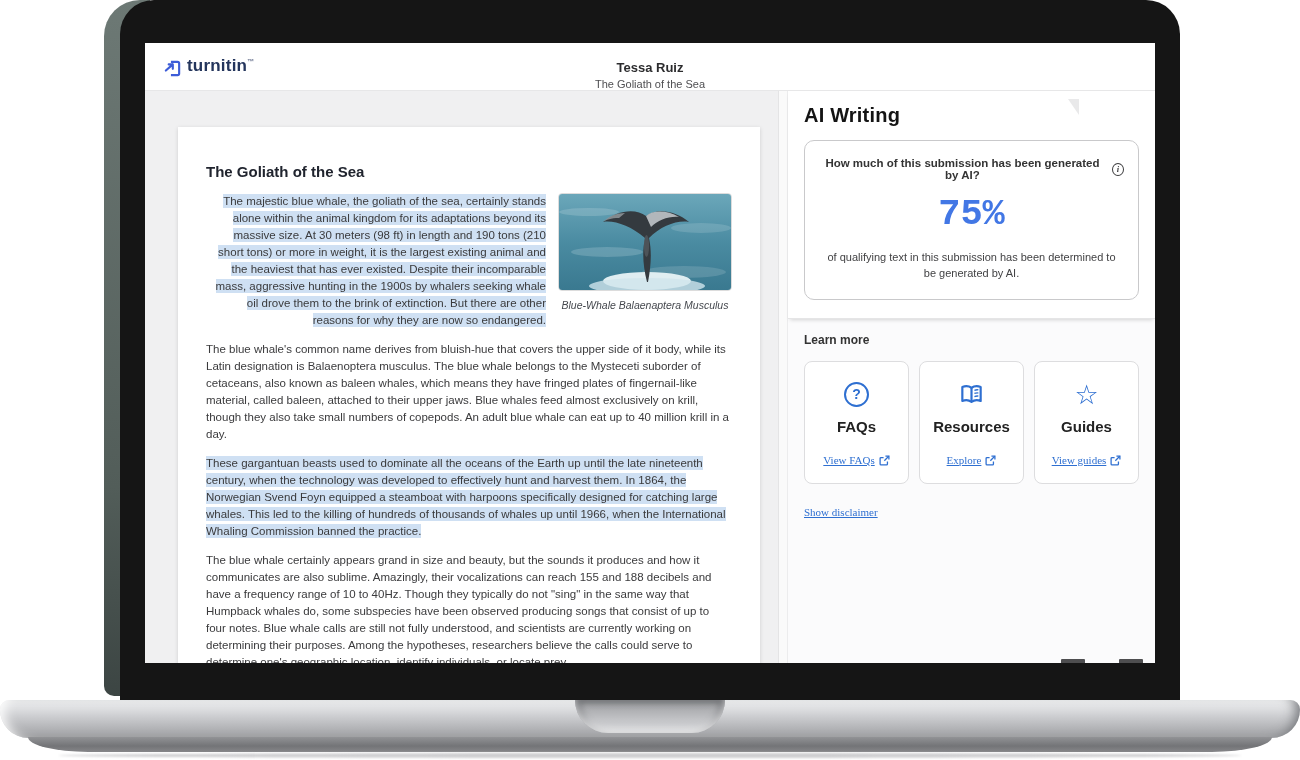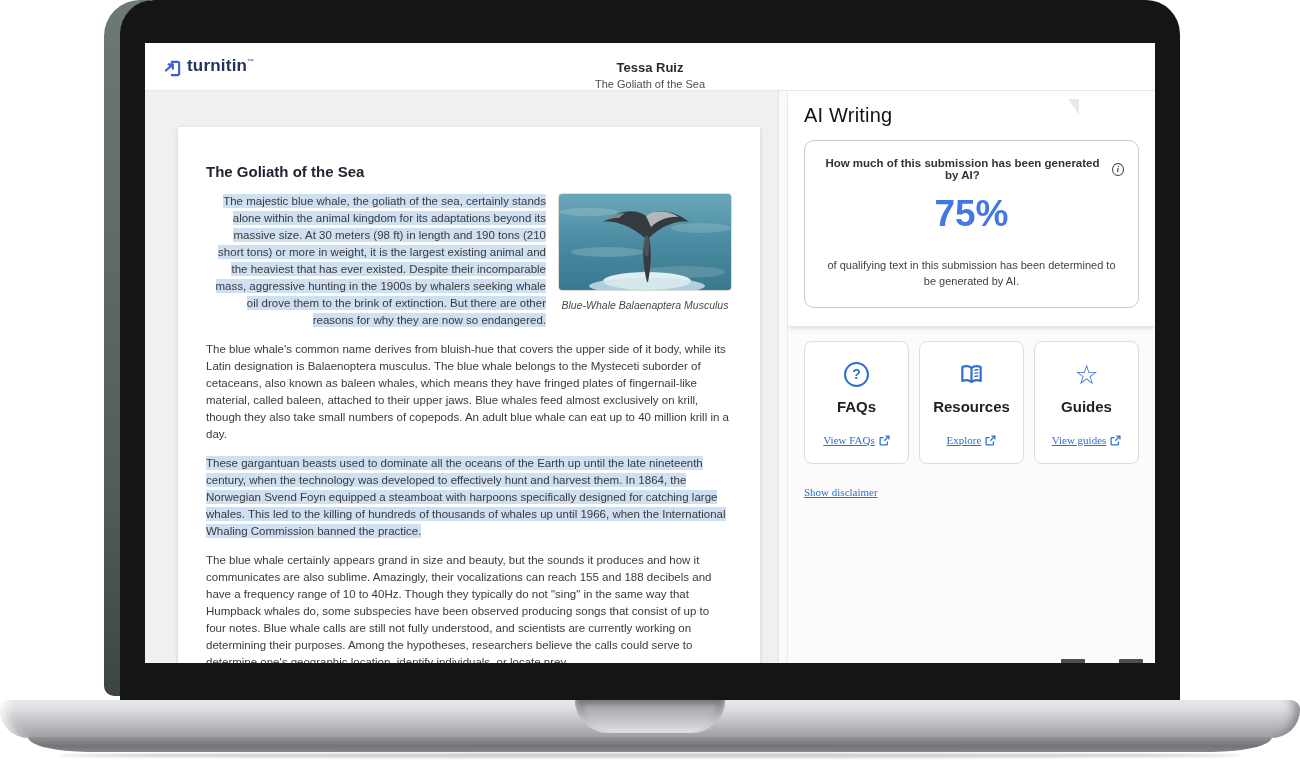--- a/index.html
+++ b/index.html
@@ -66,7 +66,7 @@
   .ai-panel { flex:1; background:#fff; position:relative; display:flex; flex-direction:column; }
   .panel-top { padding:13px 16px 18px; background:#fff; border-bottom:1px solid #e5e5e6;
     box-shadow:0 3px 4px -2px rgba(0,0,0,.16); position:relative; z-index:2; }
-  .panel-title { font-size:20px; font-weight:400; color:#141414; letter-spacing:.2px; }
+  .panel-title { font-size:20px; font-weight:700; color:#141414; letter-spacing:.2px; }
   .cursor-arrow { position:absolute; right:76px; top:8px; width:0; height:0;
     border-top:16px solid #e9e9ea; border-left:11px solid transparent; }
   .score-card { margin-top:13px; border:1px solid #c9c9cb; border-radius:10px;

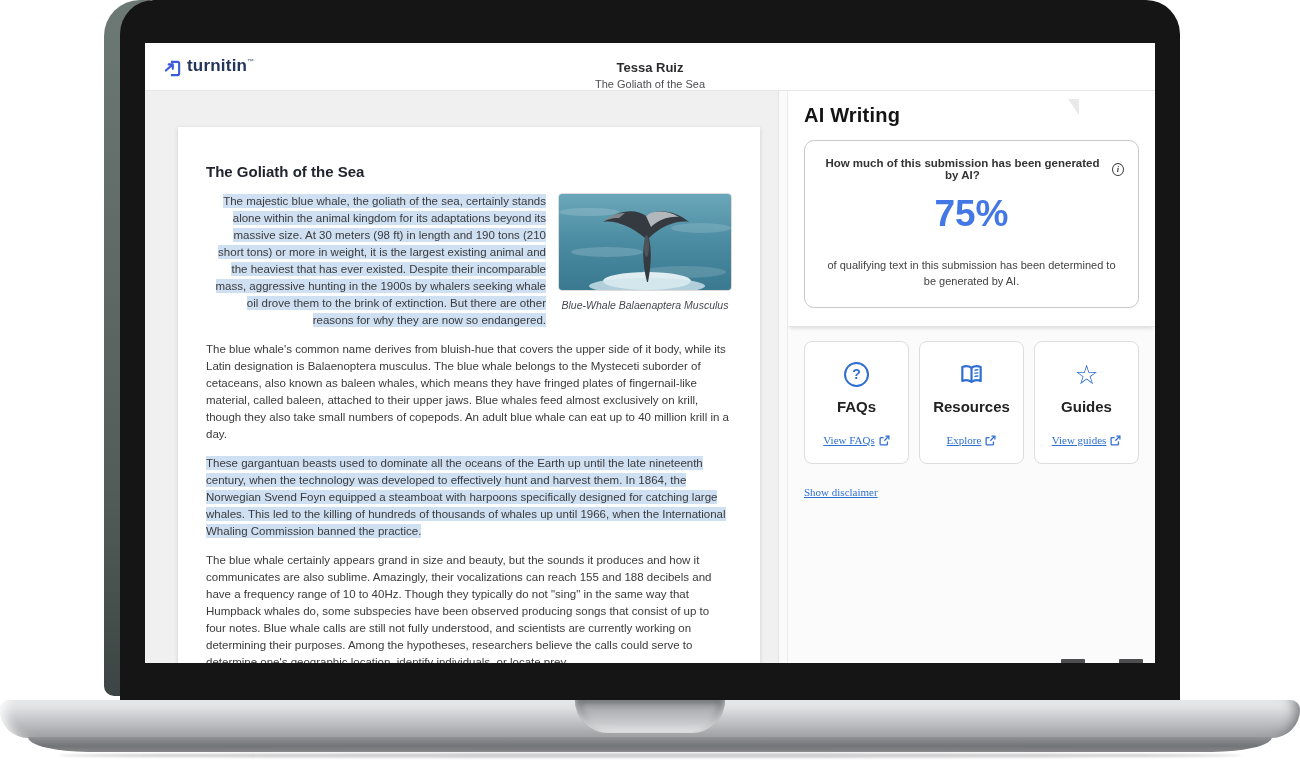--- a/index.html
+++ b/index.html
@@ -76,7 +76,7 @@
   .info-icon { width:13px; height:13px; border:1.3px solid #3c3c3e; border-radius:50%;
     font-size:8.5px; font-style:italic; font-weight:700; color:#3c3c3e; display:inline-flex;
     align-items:center; justify-content:center; font-family:"Liberation Serif",serif; cursor:pointer; }
-  .pct { font-size:37px; font-weight:700; color:#4277e5; margin:12px 0 22px; }
+  .pct { font-size:37px; font-weight:700; color:#4277e5; margin:12px 0 14px;font-family:Liberation Mono, monospace; }
   .score-desc { font-size:11px; color:#424244; line-height:16px; max-width:300px; margin:0 auto; }
 
   .panel-learn { flex:1; background:#fbfbfc; padding:14px 16px; }

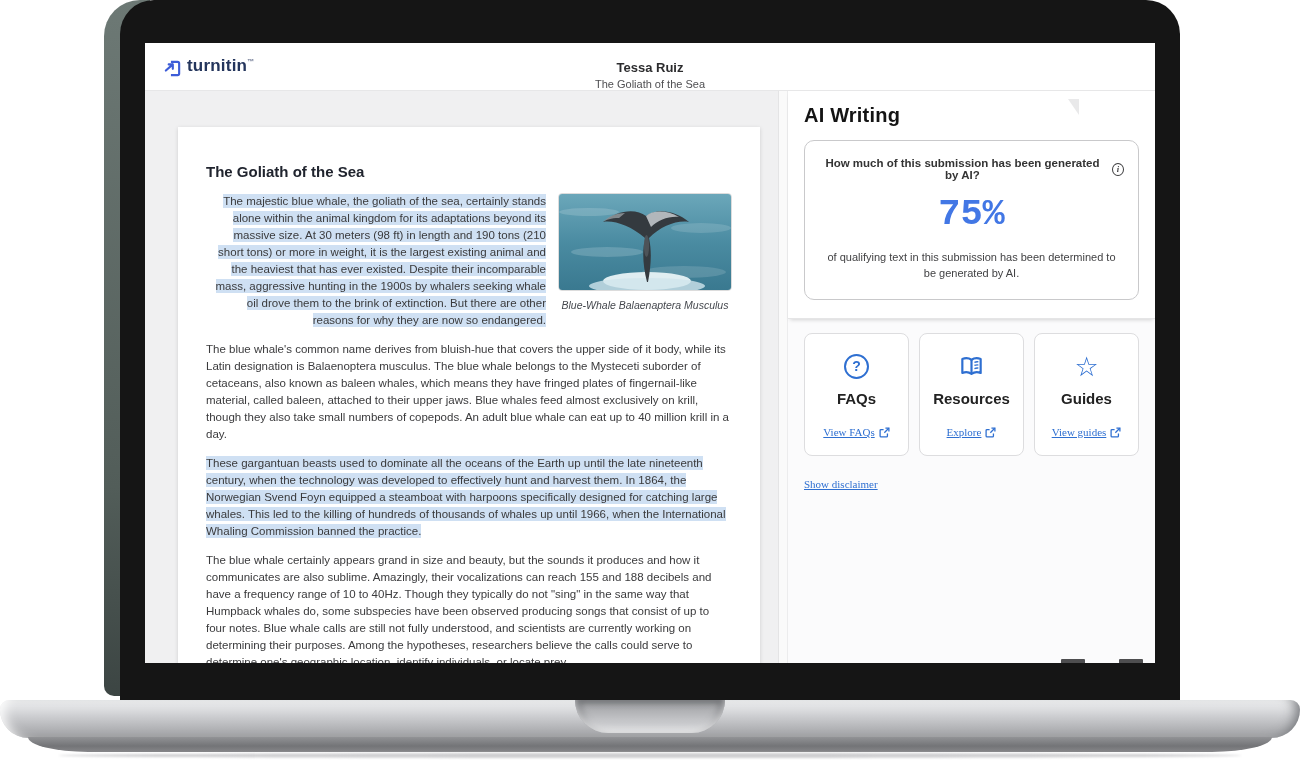--- a/index.html
+++ b/index.html
@@ -174,6 +174,7 @@
           </div>
 
           <div class="panel-learn">
+            <div class="learn-label">Learn more</div>
             <div class="learn-cards">
               <div class="learn-card">
                 <div class="card-icon-wrap">

